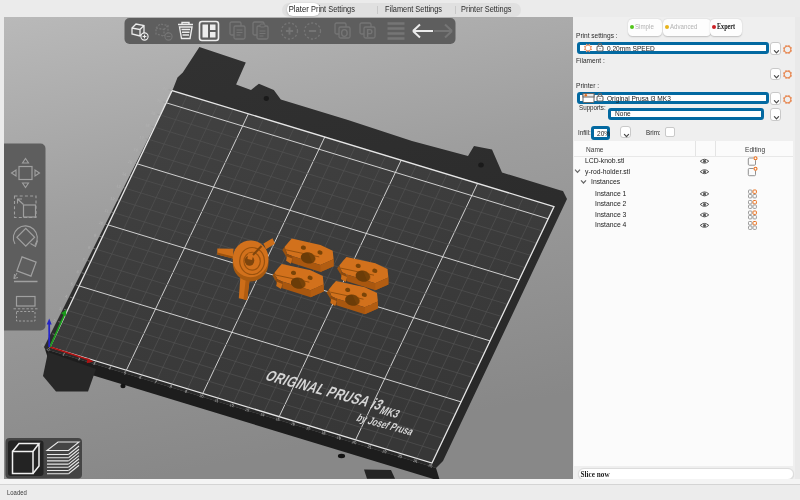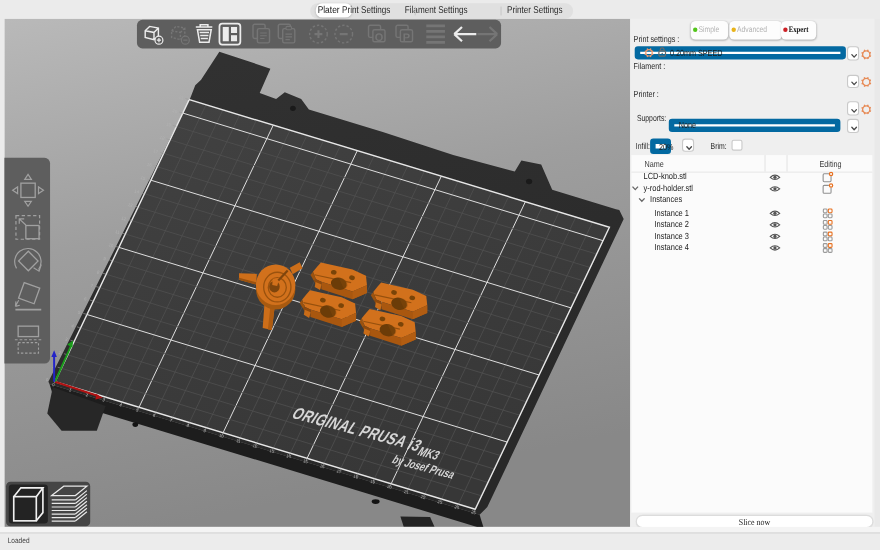--- a/index.html
+++ b/index.html
@@ -31,7 +31,7 @@
 <div class="seg"></div>
 <div class="tabsel"><span class="sx" style="transform:scaleX(0.85)">Plater</span></div>
 <div class="tabtxt" style="left:311px"><span class="sx">Print Settings</span></div>
-<div class="tabtxt" style="left:368px"><span class="sx">Filament Settings</span></div>
+<div class="tabtxt" style="left:385px"><span class="sx">Filament Settings</span></div>
 <div class="tabtxt" style="left:460.5px"><span class="sx">Printer Settings</span></div>
 <div class="tsep" style="left:376.5px"></div>
 <div class="tsep" style="left:454.5px"></div>

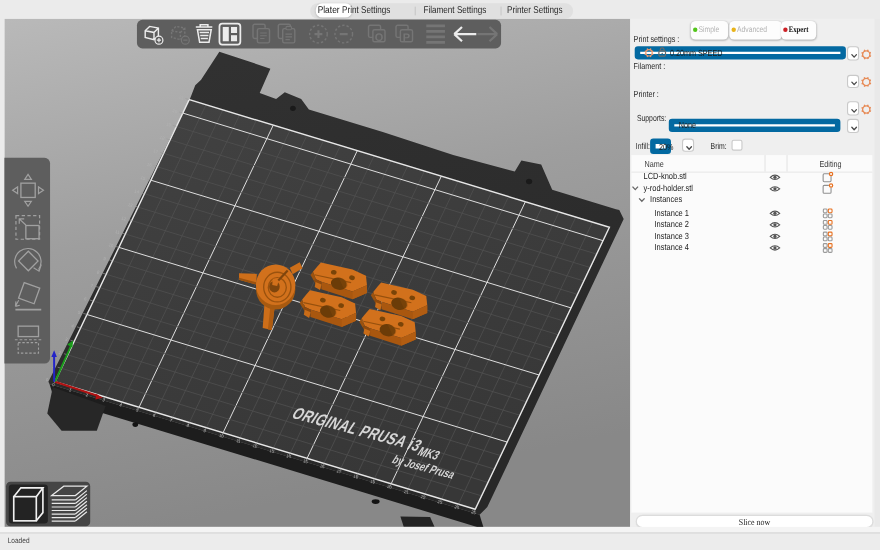--- a/index.html
+++ b/index.html
@@ -13,7 +13,7 @@
 .pill{position:absolute;top:2px;height:8.5px;background:#fdfdfd;border-radius:4.5px;box-shadow:0 0.5px 1.5px rgba(0,0,0,0.2);font-size:7.5px;line-height:8px;padding:4px 2px;display:flex;align-items:center;gap:1px;white-space:nowrap}
 .dot{display:inline-block;width:4px;height:4px;border-radius:50%;flex:none}
 .lab{position:absolute;font-size:8px;color:#2a2a2a;white-space:nowrap}
-.combo{position:absolute;background:#fff;border:5px solid #0369a1;border-radius:3px;display:flex;align-items:center;box-sizing:border-box}
+.combo{position:absolute;background:#fff;border:3px solid #0369a1;border-radius:3px;display:flex;align-items:center;box-sizing:border-box}
 .ctext{font-size:8px;color:#1a1a1a;white-space:nowrap}
 .vbtn{position:absolute;background:#fff;border:1px solid #c9c9c9;border-radius:3px;box-sizing:border-box}
 .gbtn{position:absolute}

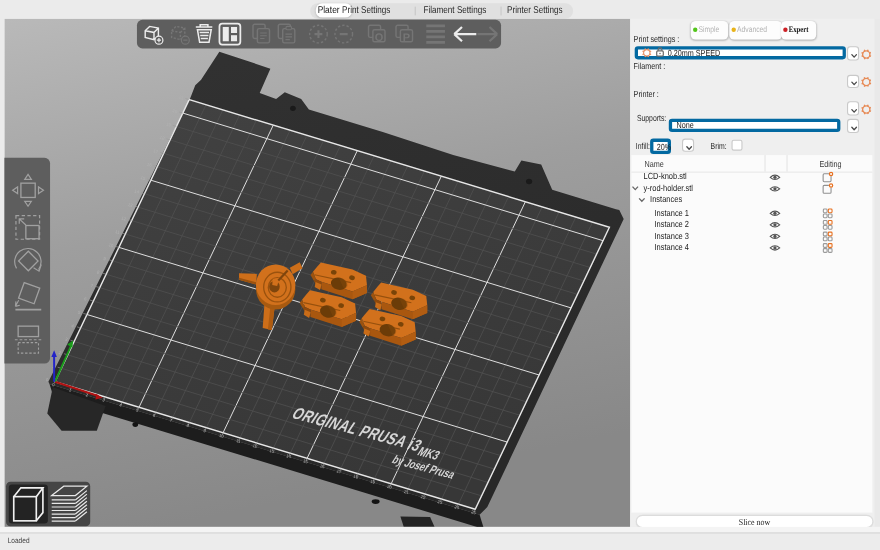--- a/index.html
+++ b/index.html
@@ -472,6 +472,19 @@
       </svg>
 
 <div class="lab" style="left:3px;top:64.3px"><span class="sx">Printer :</span></div>
+<div class="combo" style="left:3.5px;top:75.3px;width:192px;height:12px">
+<svg width="20" height="12">
+          <rect x="3" y="1.5" width="11" height="9" rx="1" fill="#fff" stroke="#666" stroke-width="1"></rect>
+          <rect x="3" y="1.5" width="11" height="3.5" fill="#e8e8e8" stroke="#666" stroke-width="1"></rect>
+          <circle cx="5.8" cy="3.2" r="1.3" fill="#e8701f"></circle>
+        </svg>
+<svg width="11" height="12" style="margin-left:-4px">
+          <rect x="1" y="4.2" width="6" height="4.8" rx="1" fill="none" stroke="#6a6a6a" stroke-width="1.1"></rect>
+          <path d="M2.3,4.2 v-1 a1.7,1.7 0 0 1 3.4,0 v1" fill="none" stroke="#6a6a6a" stroke-width="1.1"></path>
+          <circle cx="4" cy="6.6" r="0.7" fill="#6a6a6a"></circle>
+        </svg>
+<span class="ctext sx">Original Prusa i3 MK3</span>
+</div>
 <div class="vbtn" style="left:197px;top:75.3px;width:11px;height:12.5px"><svg width="11" height="12.5">
           <path d="M3.4,5.65 L5.5,7.95 L7.6,5.65" fill="none" stroke="#4a4a4a" stroke-width="1.2" stroke-linecap="round" stroke-linejoin="round"></path>
         </svg></div>

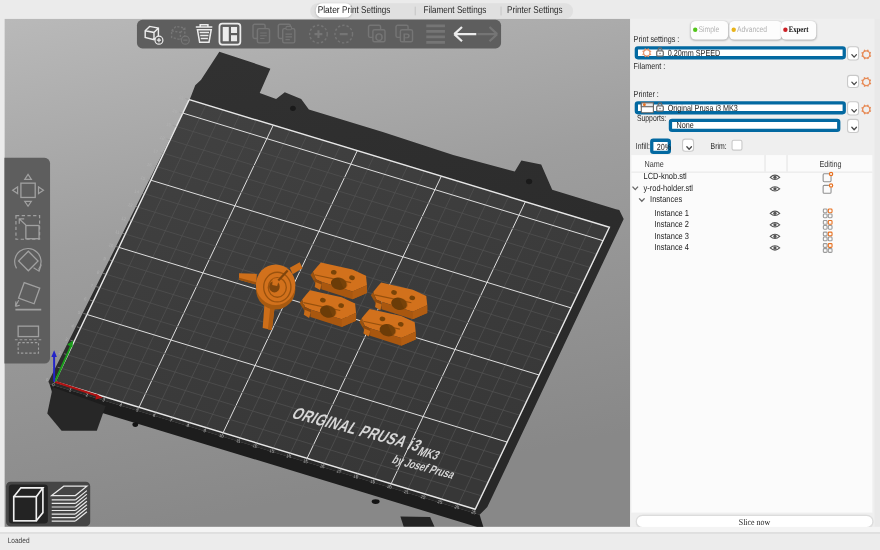--- a/index.html
+++ b/index.html
@@ -21,7 +21,7 @@
 .list{position:absolute;left:1px;top:124px;width:219px;height:325px;background:#fbfbfb}
 .lhead{position:absolute;top:3.5px;font-size:8px;font-weight:normal;color:#3a3a3a}
 .lrow{position:absolute;font-size:8px;color:#1a1a1a;white-space:nowrap;transform:scaleX(0.85);transform-origin:0 50%}
-.slice{position:absolute;left:4.5px;top:450.5px;width:216px;height:12.5px;background:#fff;border:1px solid #dcdcdc;border-radius:6px;box-shadow:0 0.5px 1px rgba(0,0,0,0.10);font-family:"Liberation Serif",serif;font-weight:normal;font-size:8px;color:#222;text-align:center;line-height:12px;box-sizing:border-box}
+.slice{position:absolute;left:4.5px;top:450.5px;width:216px;height:12.5px;background:#fff;border:1px solid #dcdcdc;border-radius:6px;box-shadow:0 0.5px 1px rgba(0,0,0,0.10);font-family:"Liberation Serif",serif;font-weight:bold;font-size:8px;color:#222;text-align:left;line-height:12px;box-sizing:border-box}
 .slice .sx{transform-origin:50% 50%}
 .status{position:absolute;left:0;top:479px;width:800px;height:21px;background:#f4f4f4}
 .statusin{position:absolute;left:0;top:4.5px;width:800px;height:16.5px;background:#ececec;border-top:1px solid #d4d4d4;font-size:7px;color:#3a3a3a;padding-left:7px;line-height:15px;box-sizing:border-box}

